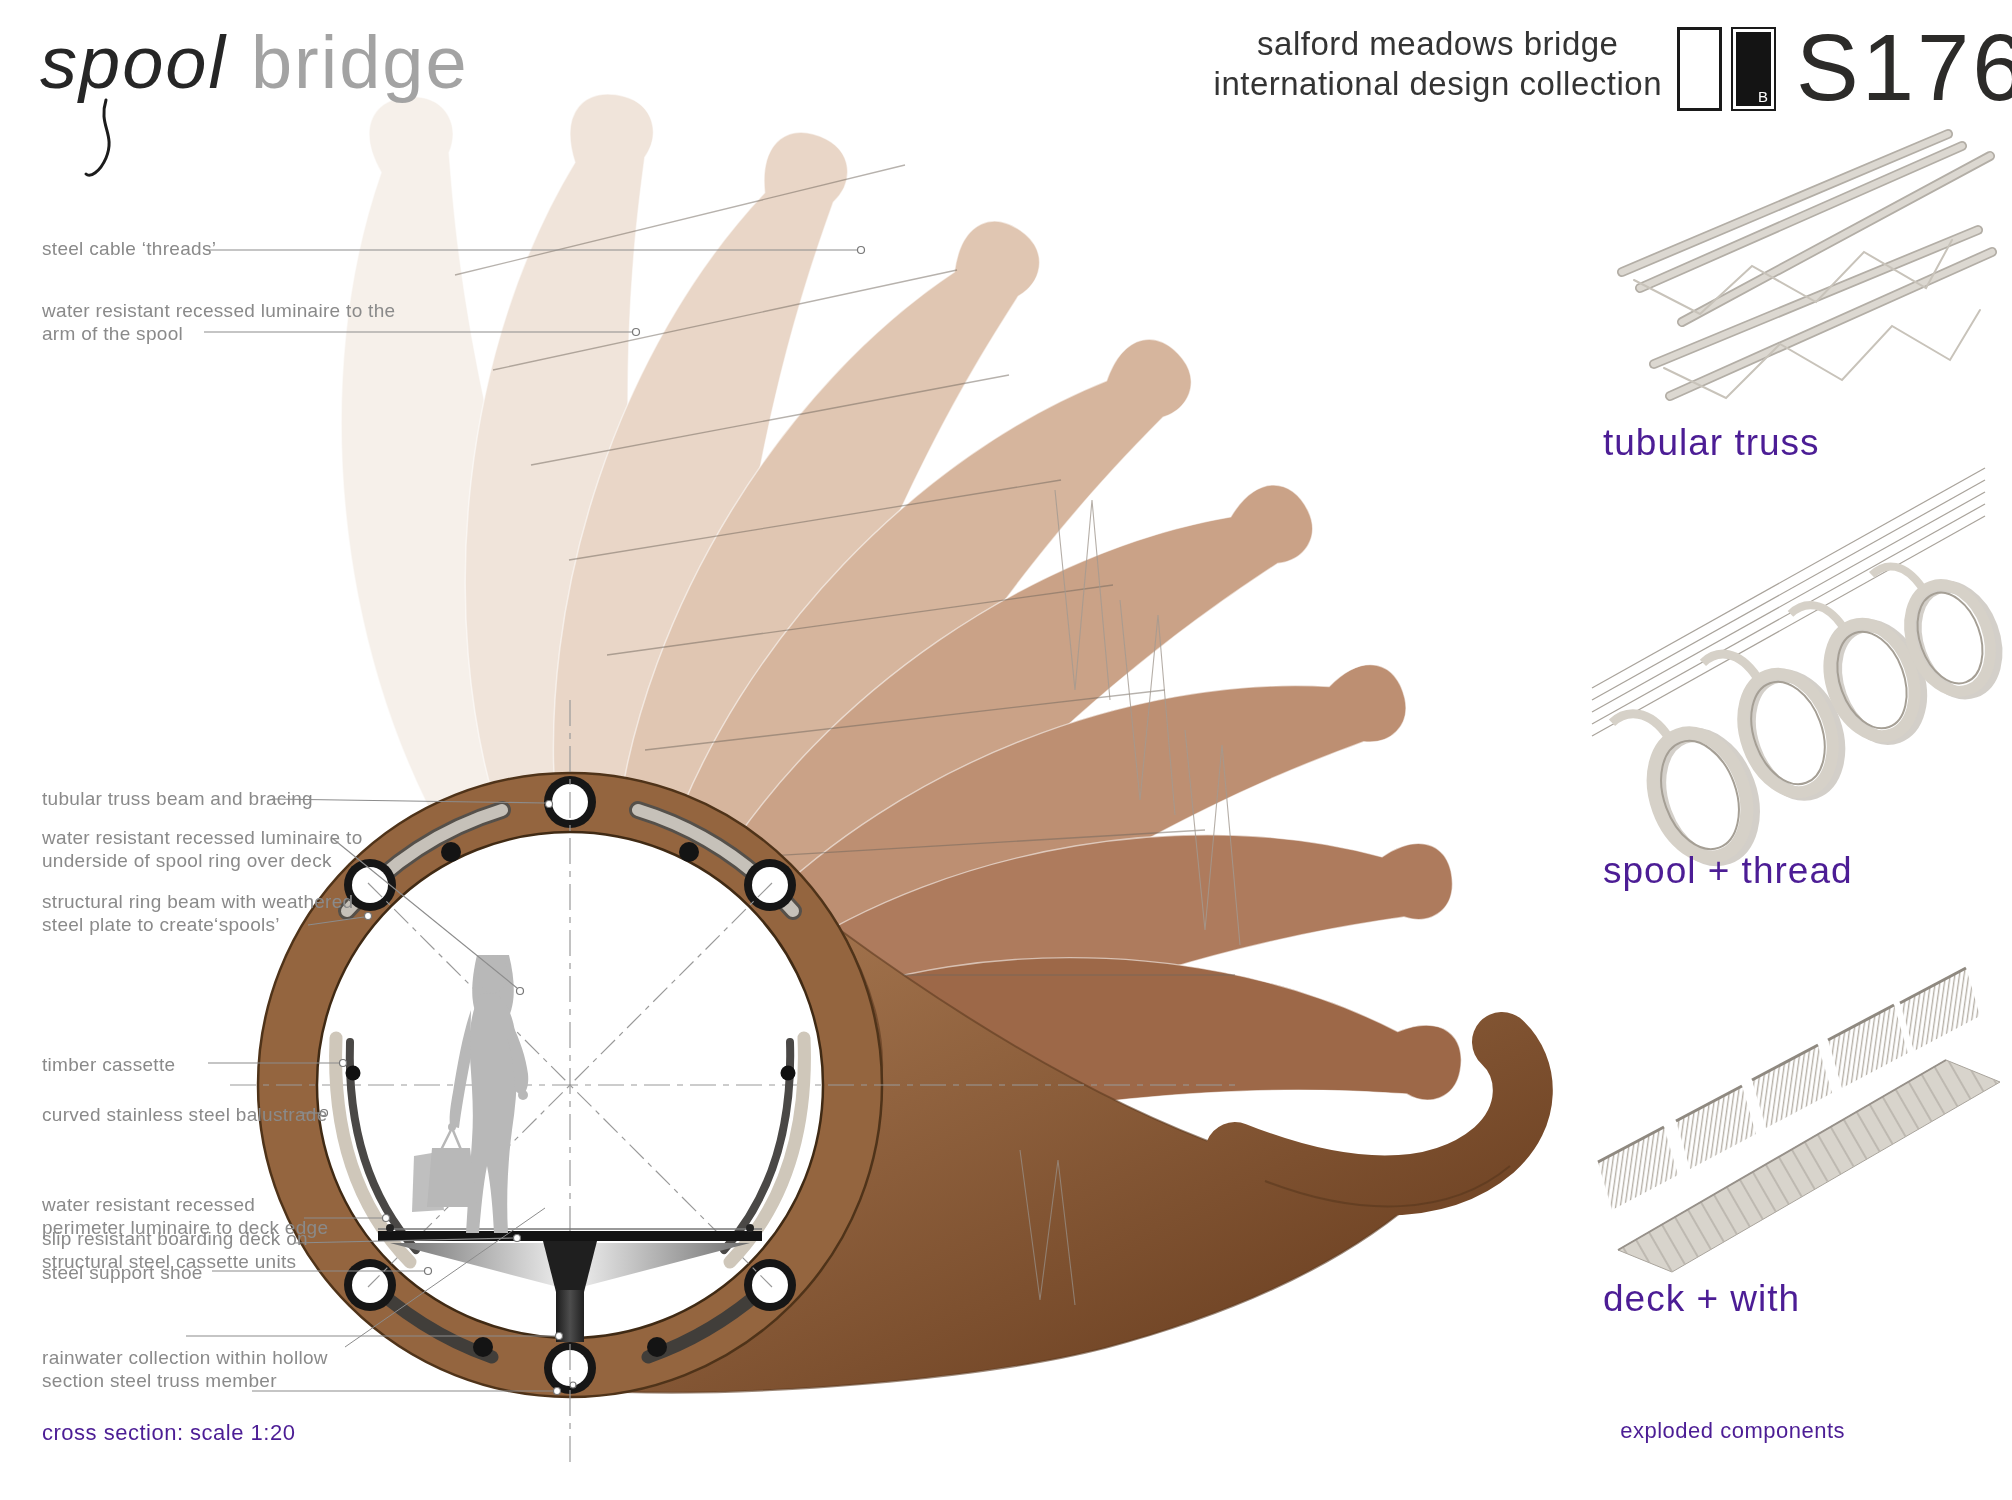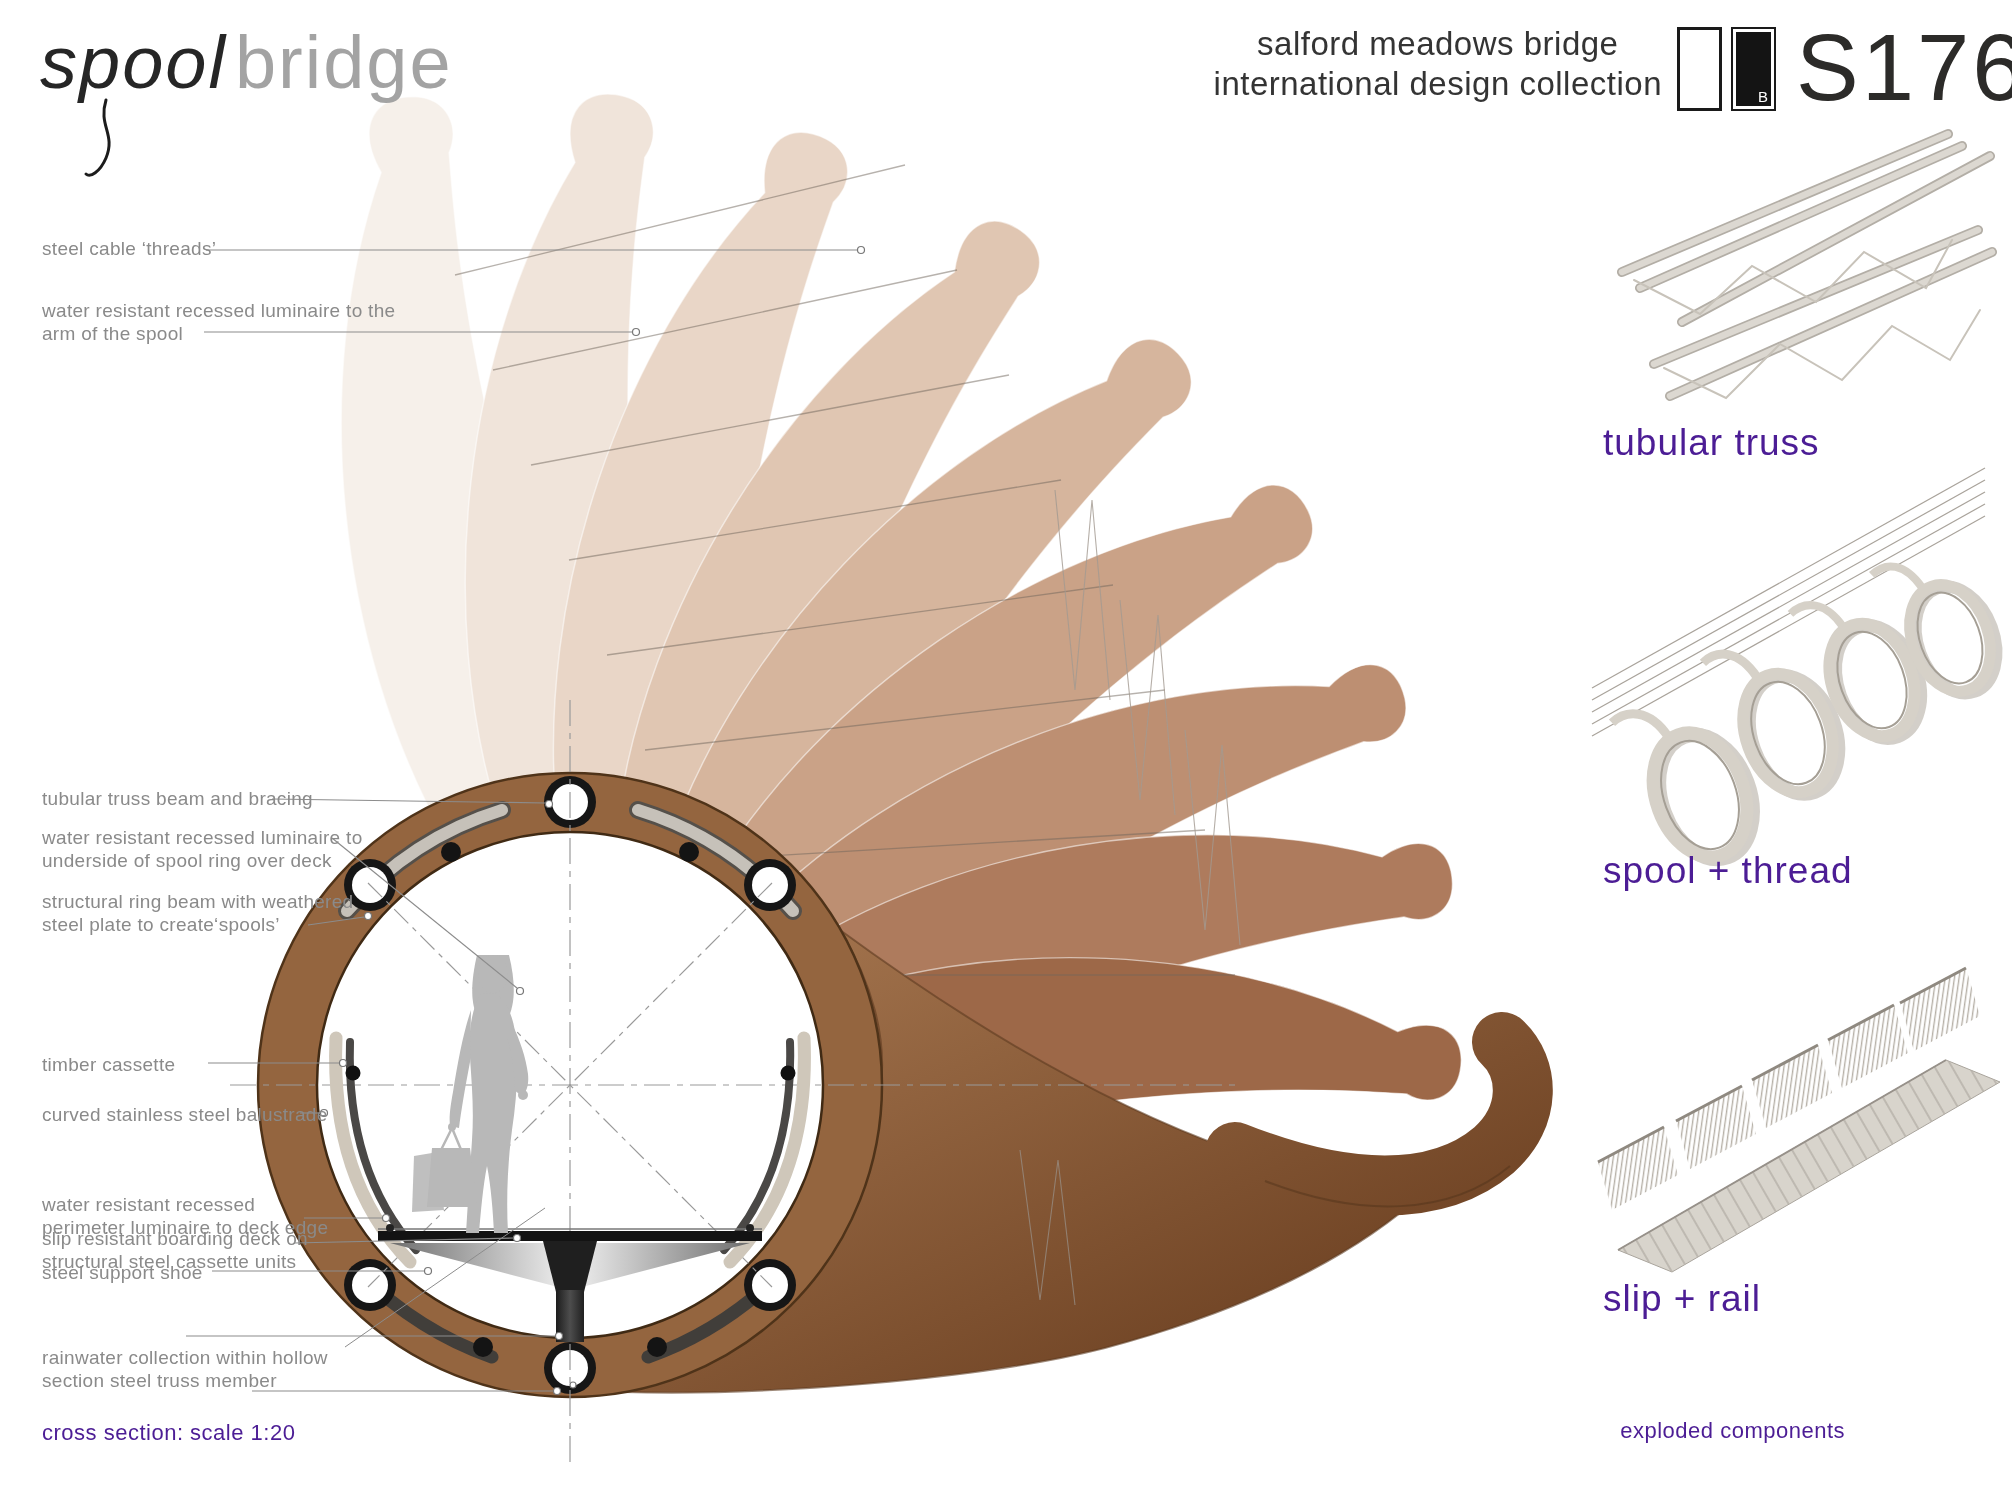--- a/index.html
+++ b/index.html
@@ -9,7 +9,7 @@
   
   .logo{left:40px;top:20px;font-size:74px;letter-spacing:2px;font-weight:400;}
   .logo .p1{color:#262626;font-style:italic;}
-  .logo .p2{color:#a3a3a3;margin-left:8px;}
+  .logo .p2{color:#a3a3a3;margin-left:24px;}
   .comp-title{right:350px;top:24px;text-align:center;font-size:33px;line-height:40px;color:#343434;letter-spacing:0.5px;}
   .badge-row{left:1677px;top:27px;display:flex;}
   .badge{width:45px;height:84px;box-sizing:border-box;}

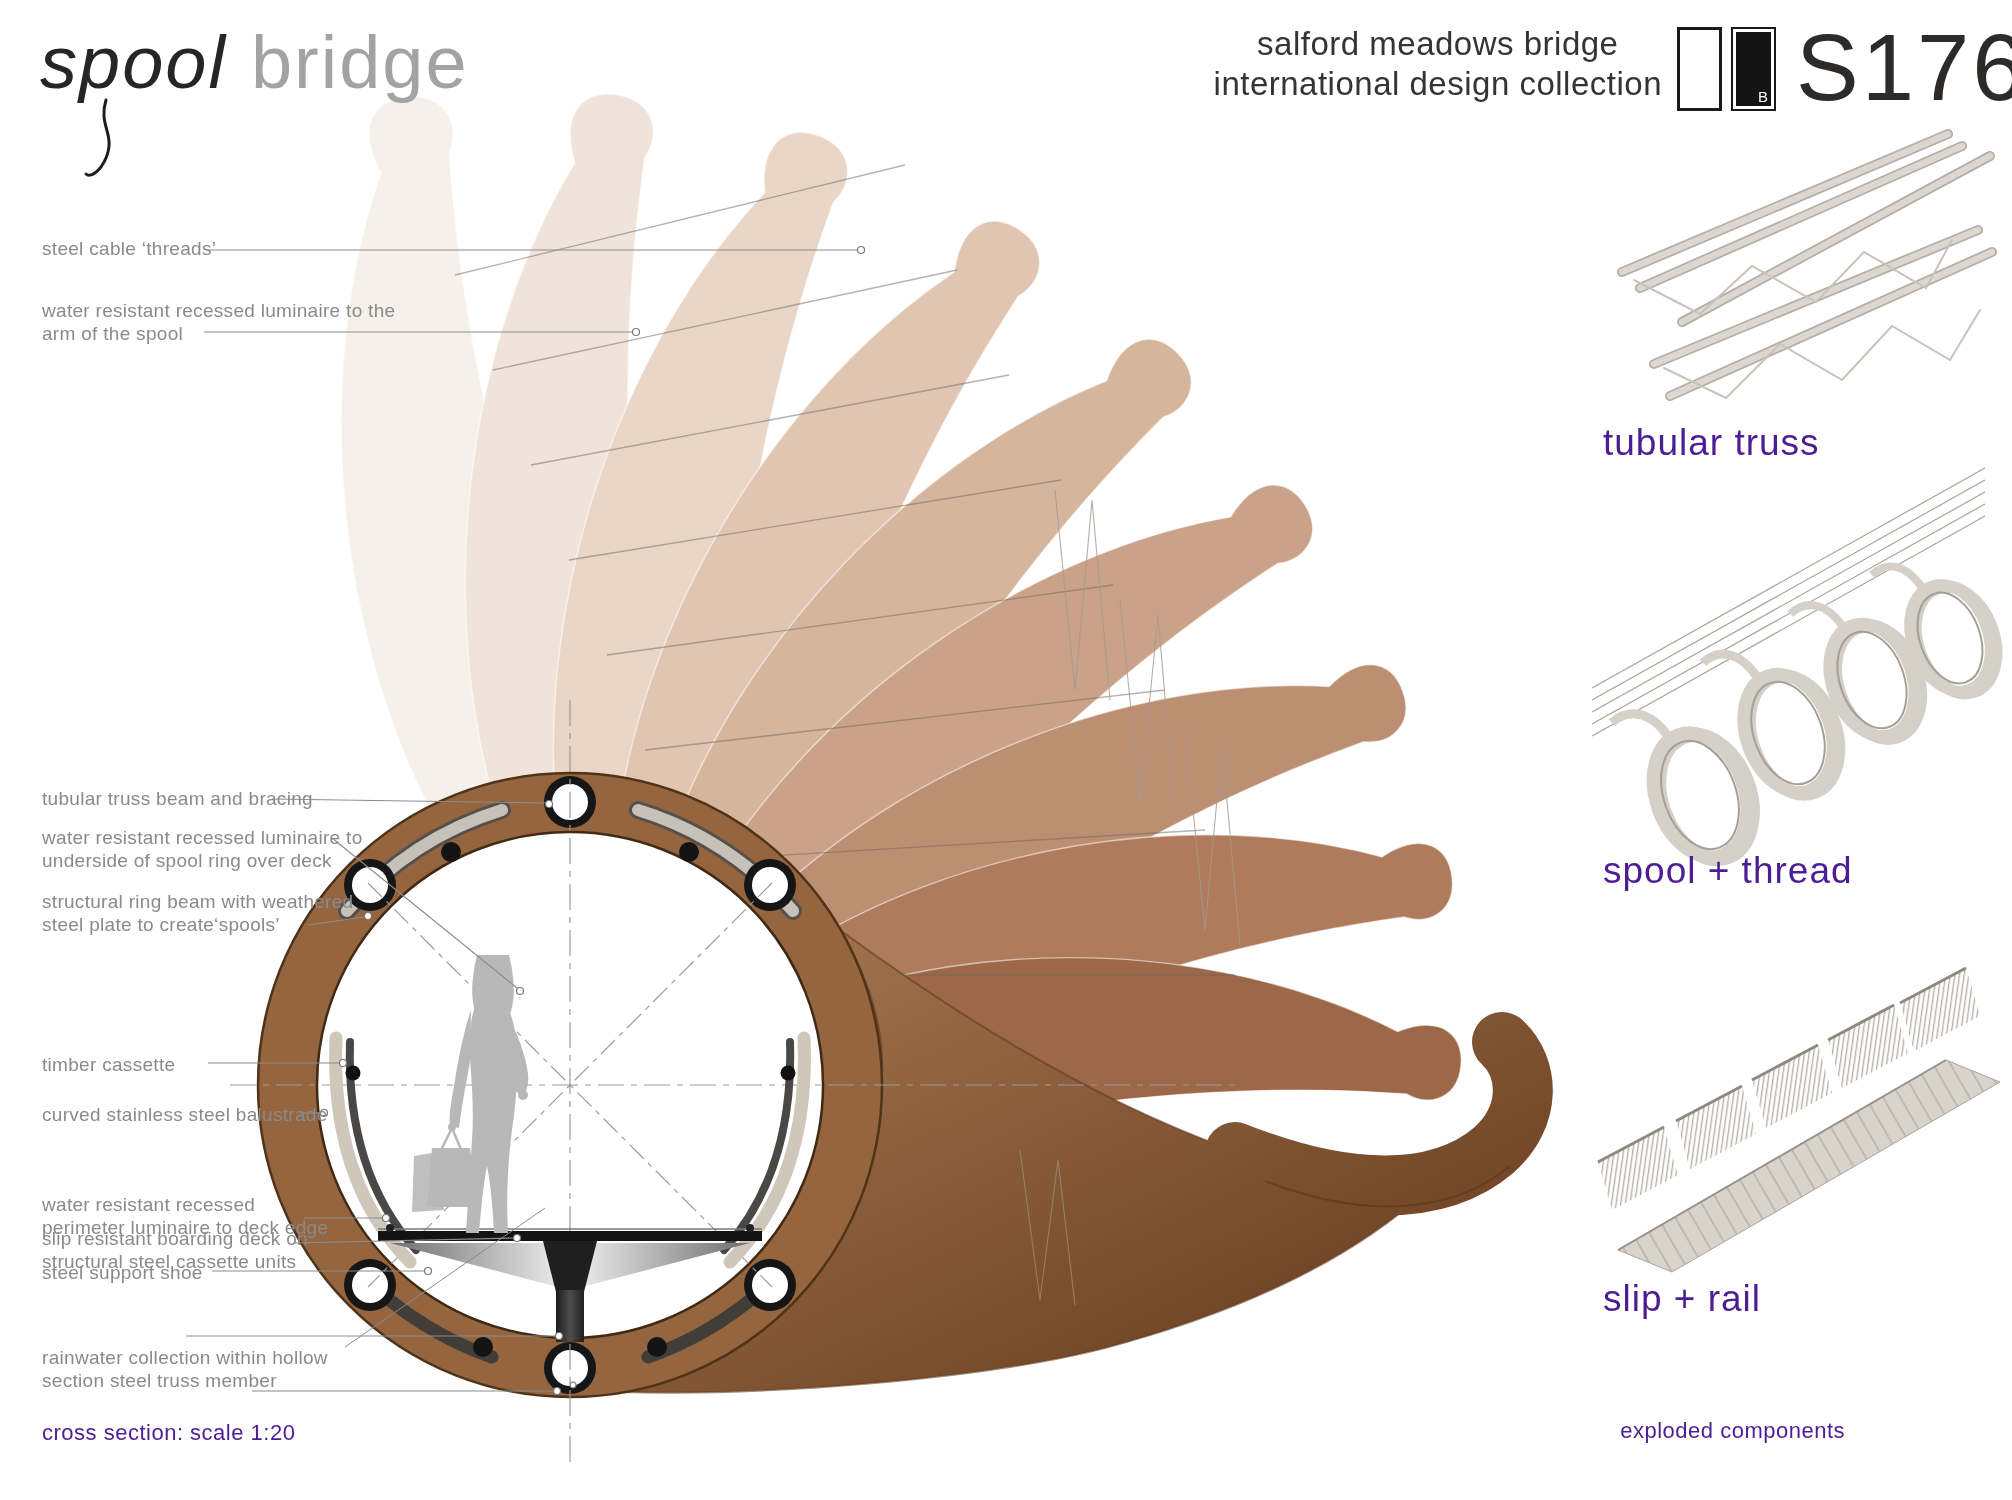--- a/index.html
+++ b/index.html
@@ -345,7 +345,7 @@
 
   <div class="abs comp-label" style="left:1603px;top:422px">tubular truss</div>
   <div class="abs comp-label" style="left:1603px;top:850px">spool + thread</div>
-  <div class="abs comp-label" style="left:1603px;top:1278px">slip + rail</div>
+  <div class="abs comp-label" style="left:1603px;top:1278px">deck + with</div>
 
   <div class="abs cap" style="left:42px;top:1420px">cross section: scale 1:20</div>
   <div class="abs cap" style="right:167px;top:1418px">exploded components</div>

